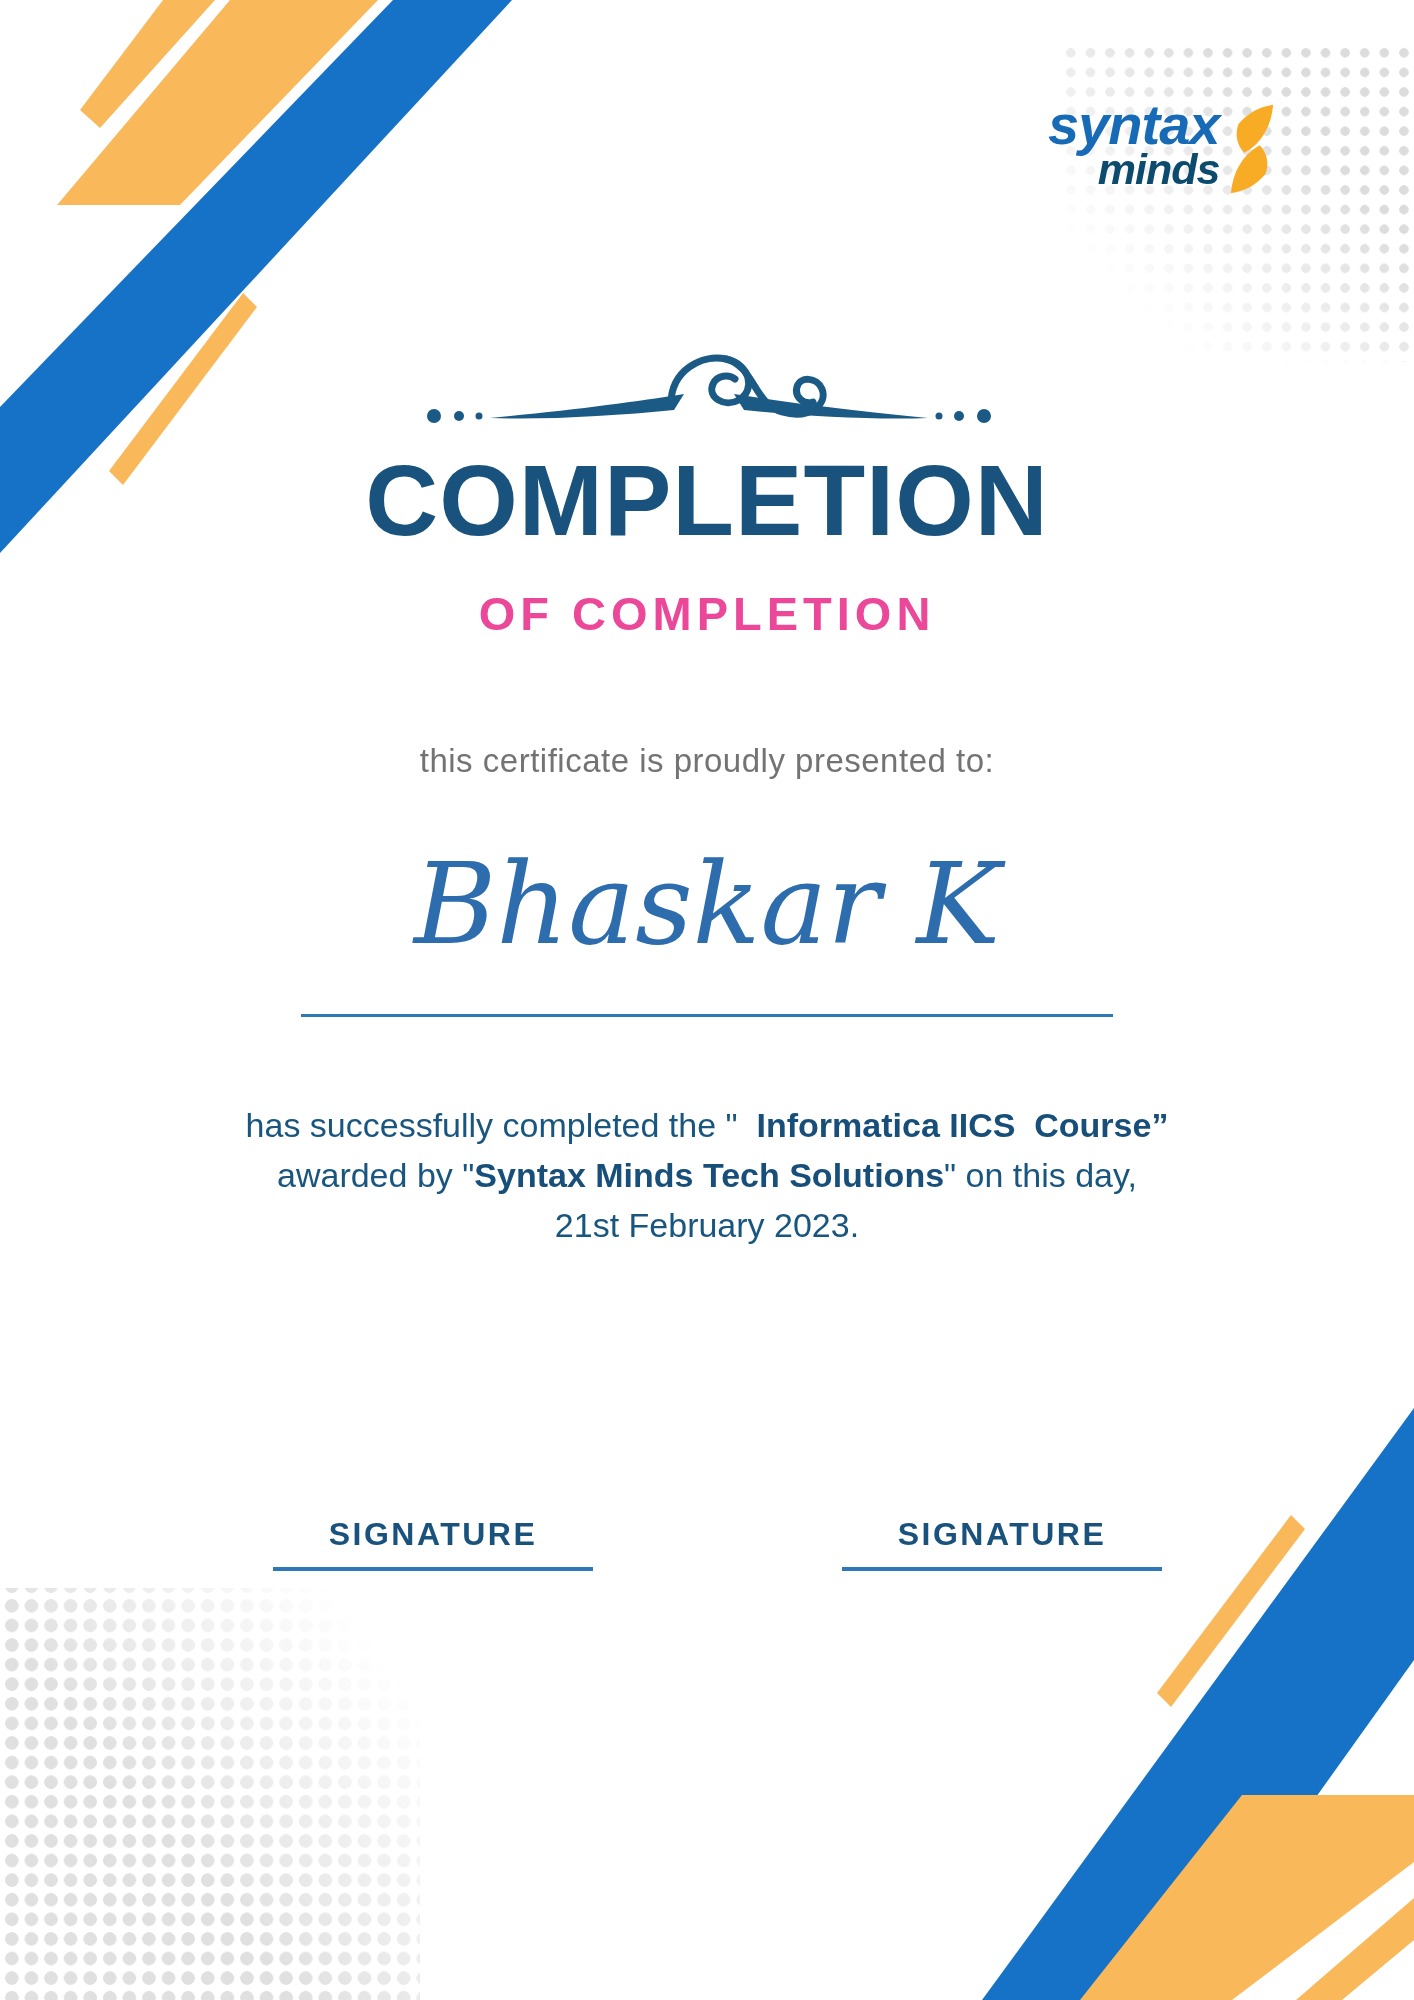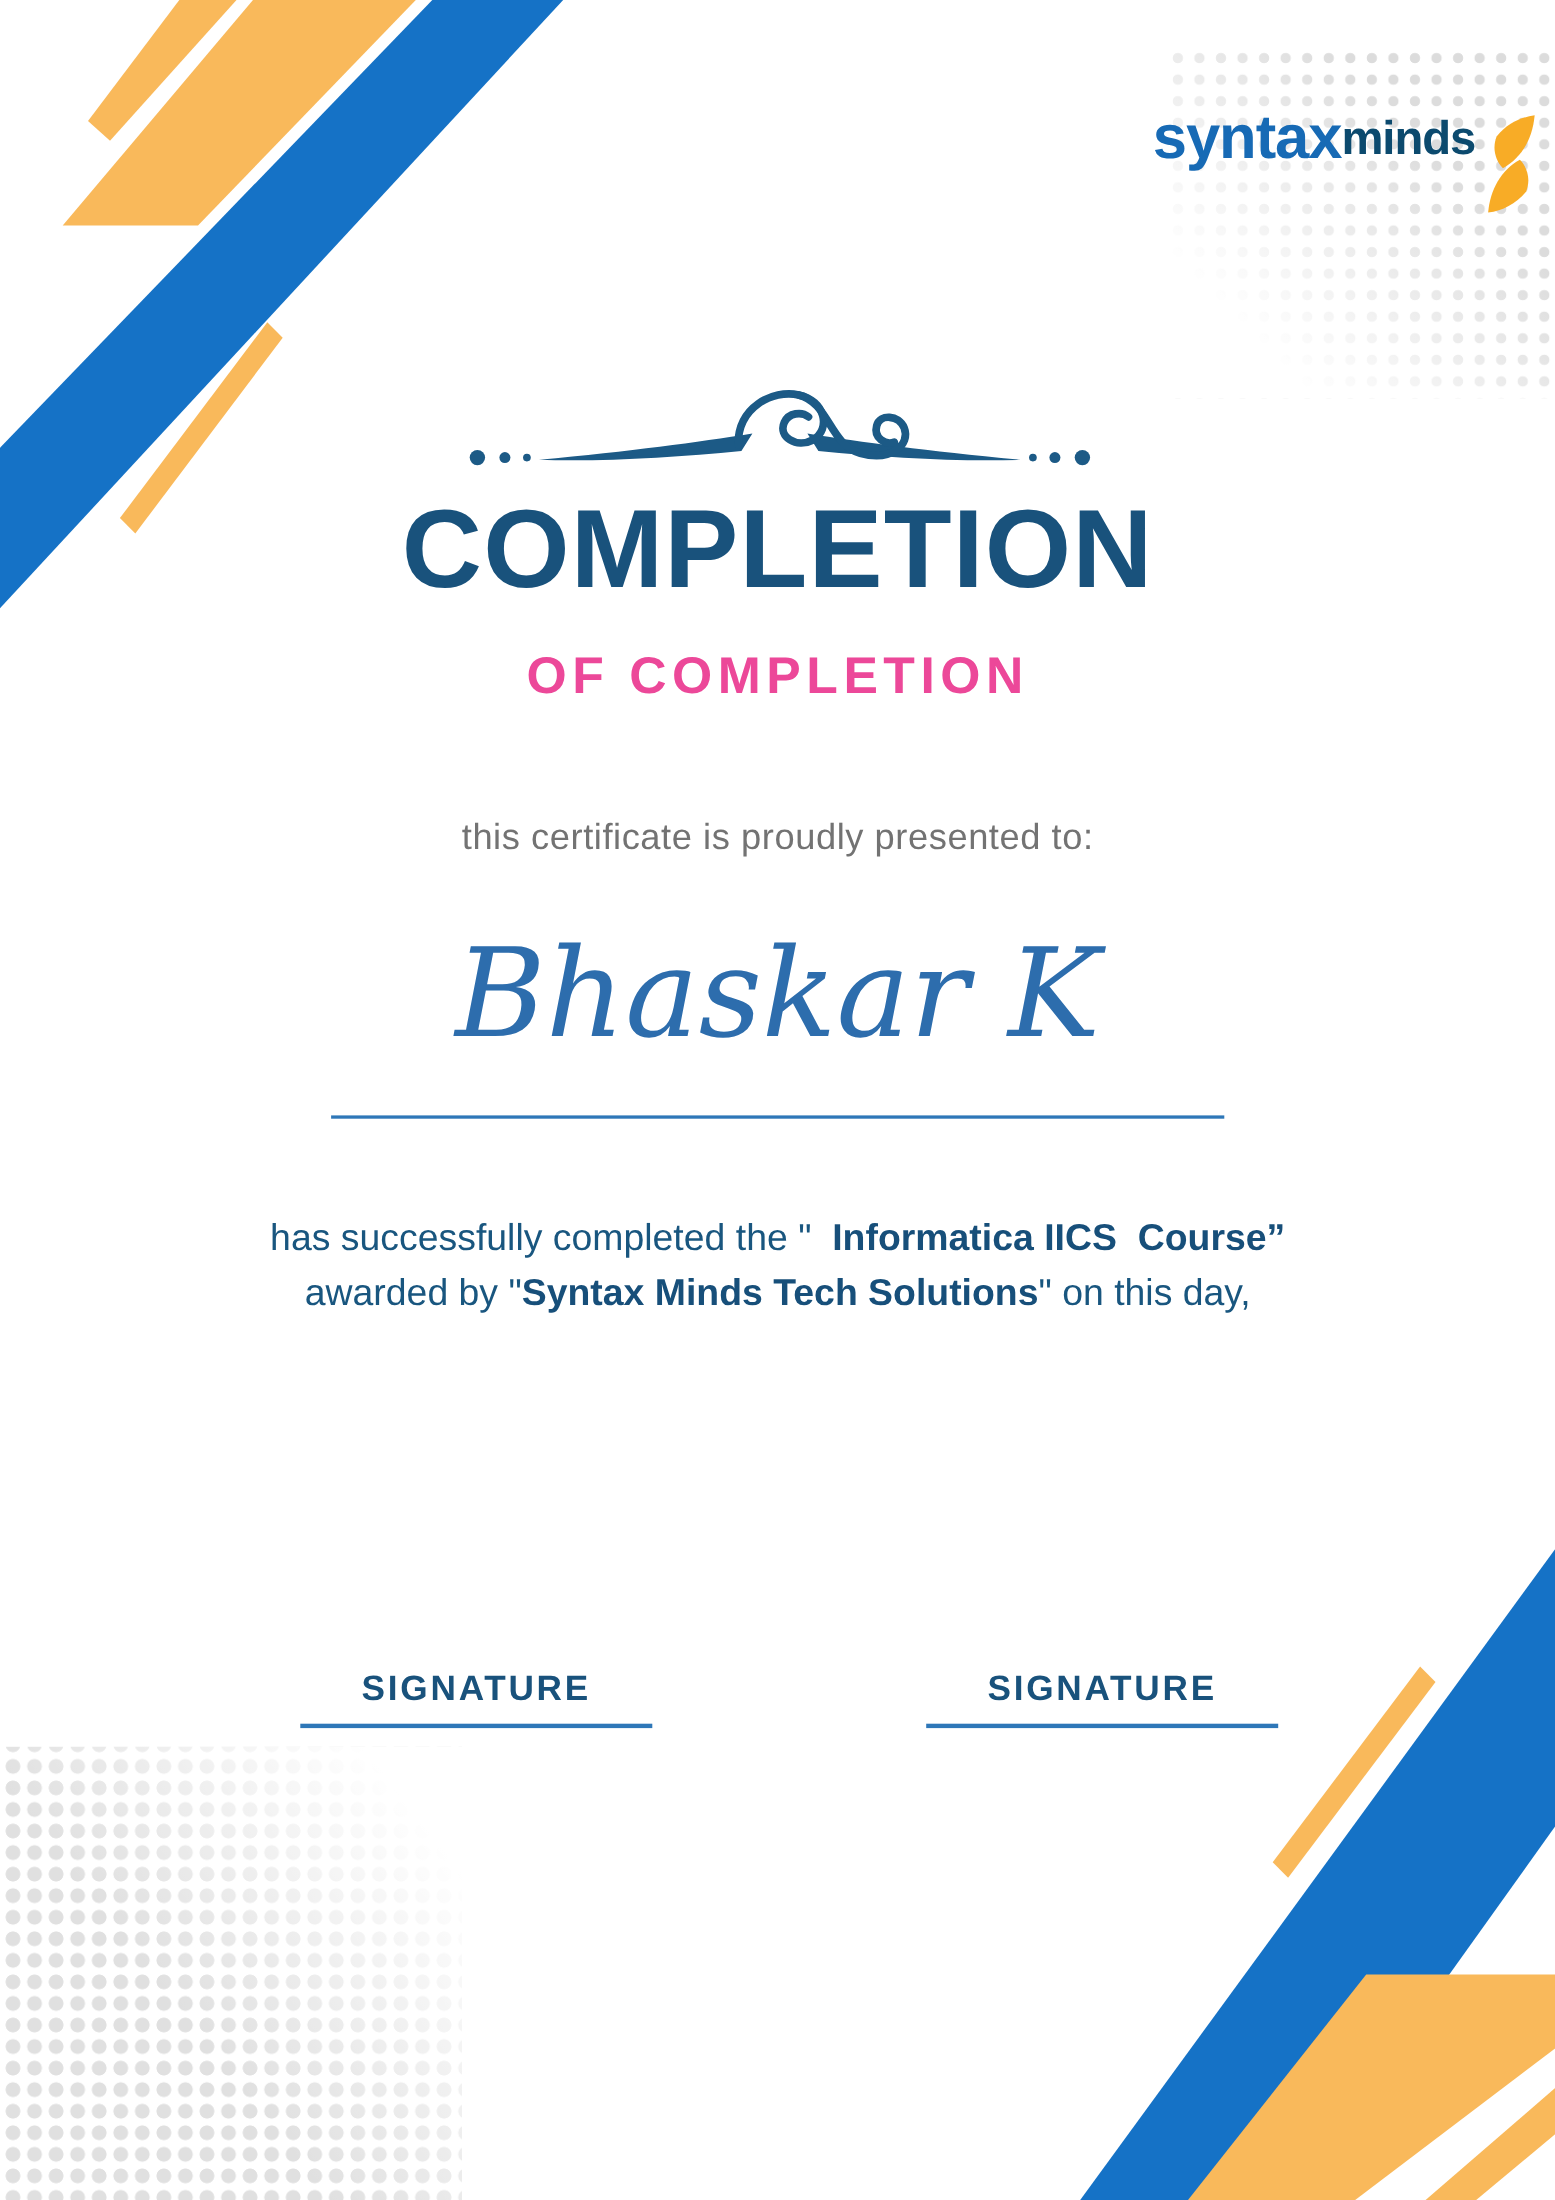--- a/index.html
+++ b/index.html
@@ -38,7 +38,7 @@
 
   
   .logo{left:1048px;top:102px;display:flex;align-items:flex-start;gap:8px;}
-  .logo-text{display:flex;flex-direction:row;align-items:flex-end;}
+  .logo-text{display:flex;flex-direction:column;align-items:flex-end;font-style:italic;}
   .logo-top{font-size:56px;font-weight:bold;color:#176ab5;letter-spacing:-1px;line-height:0.82;}
   .logo-bottom{font-size:43px;font-weight:bold;color:#0c4a6e;letter-spacing:-1px;line-height:1.0;}
   .logo-icon{width:50px;height:90px;margin-top:2px;}

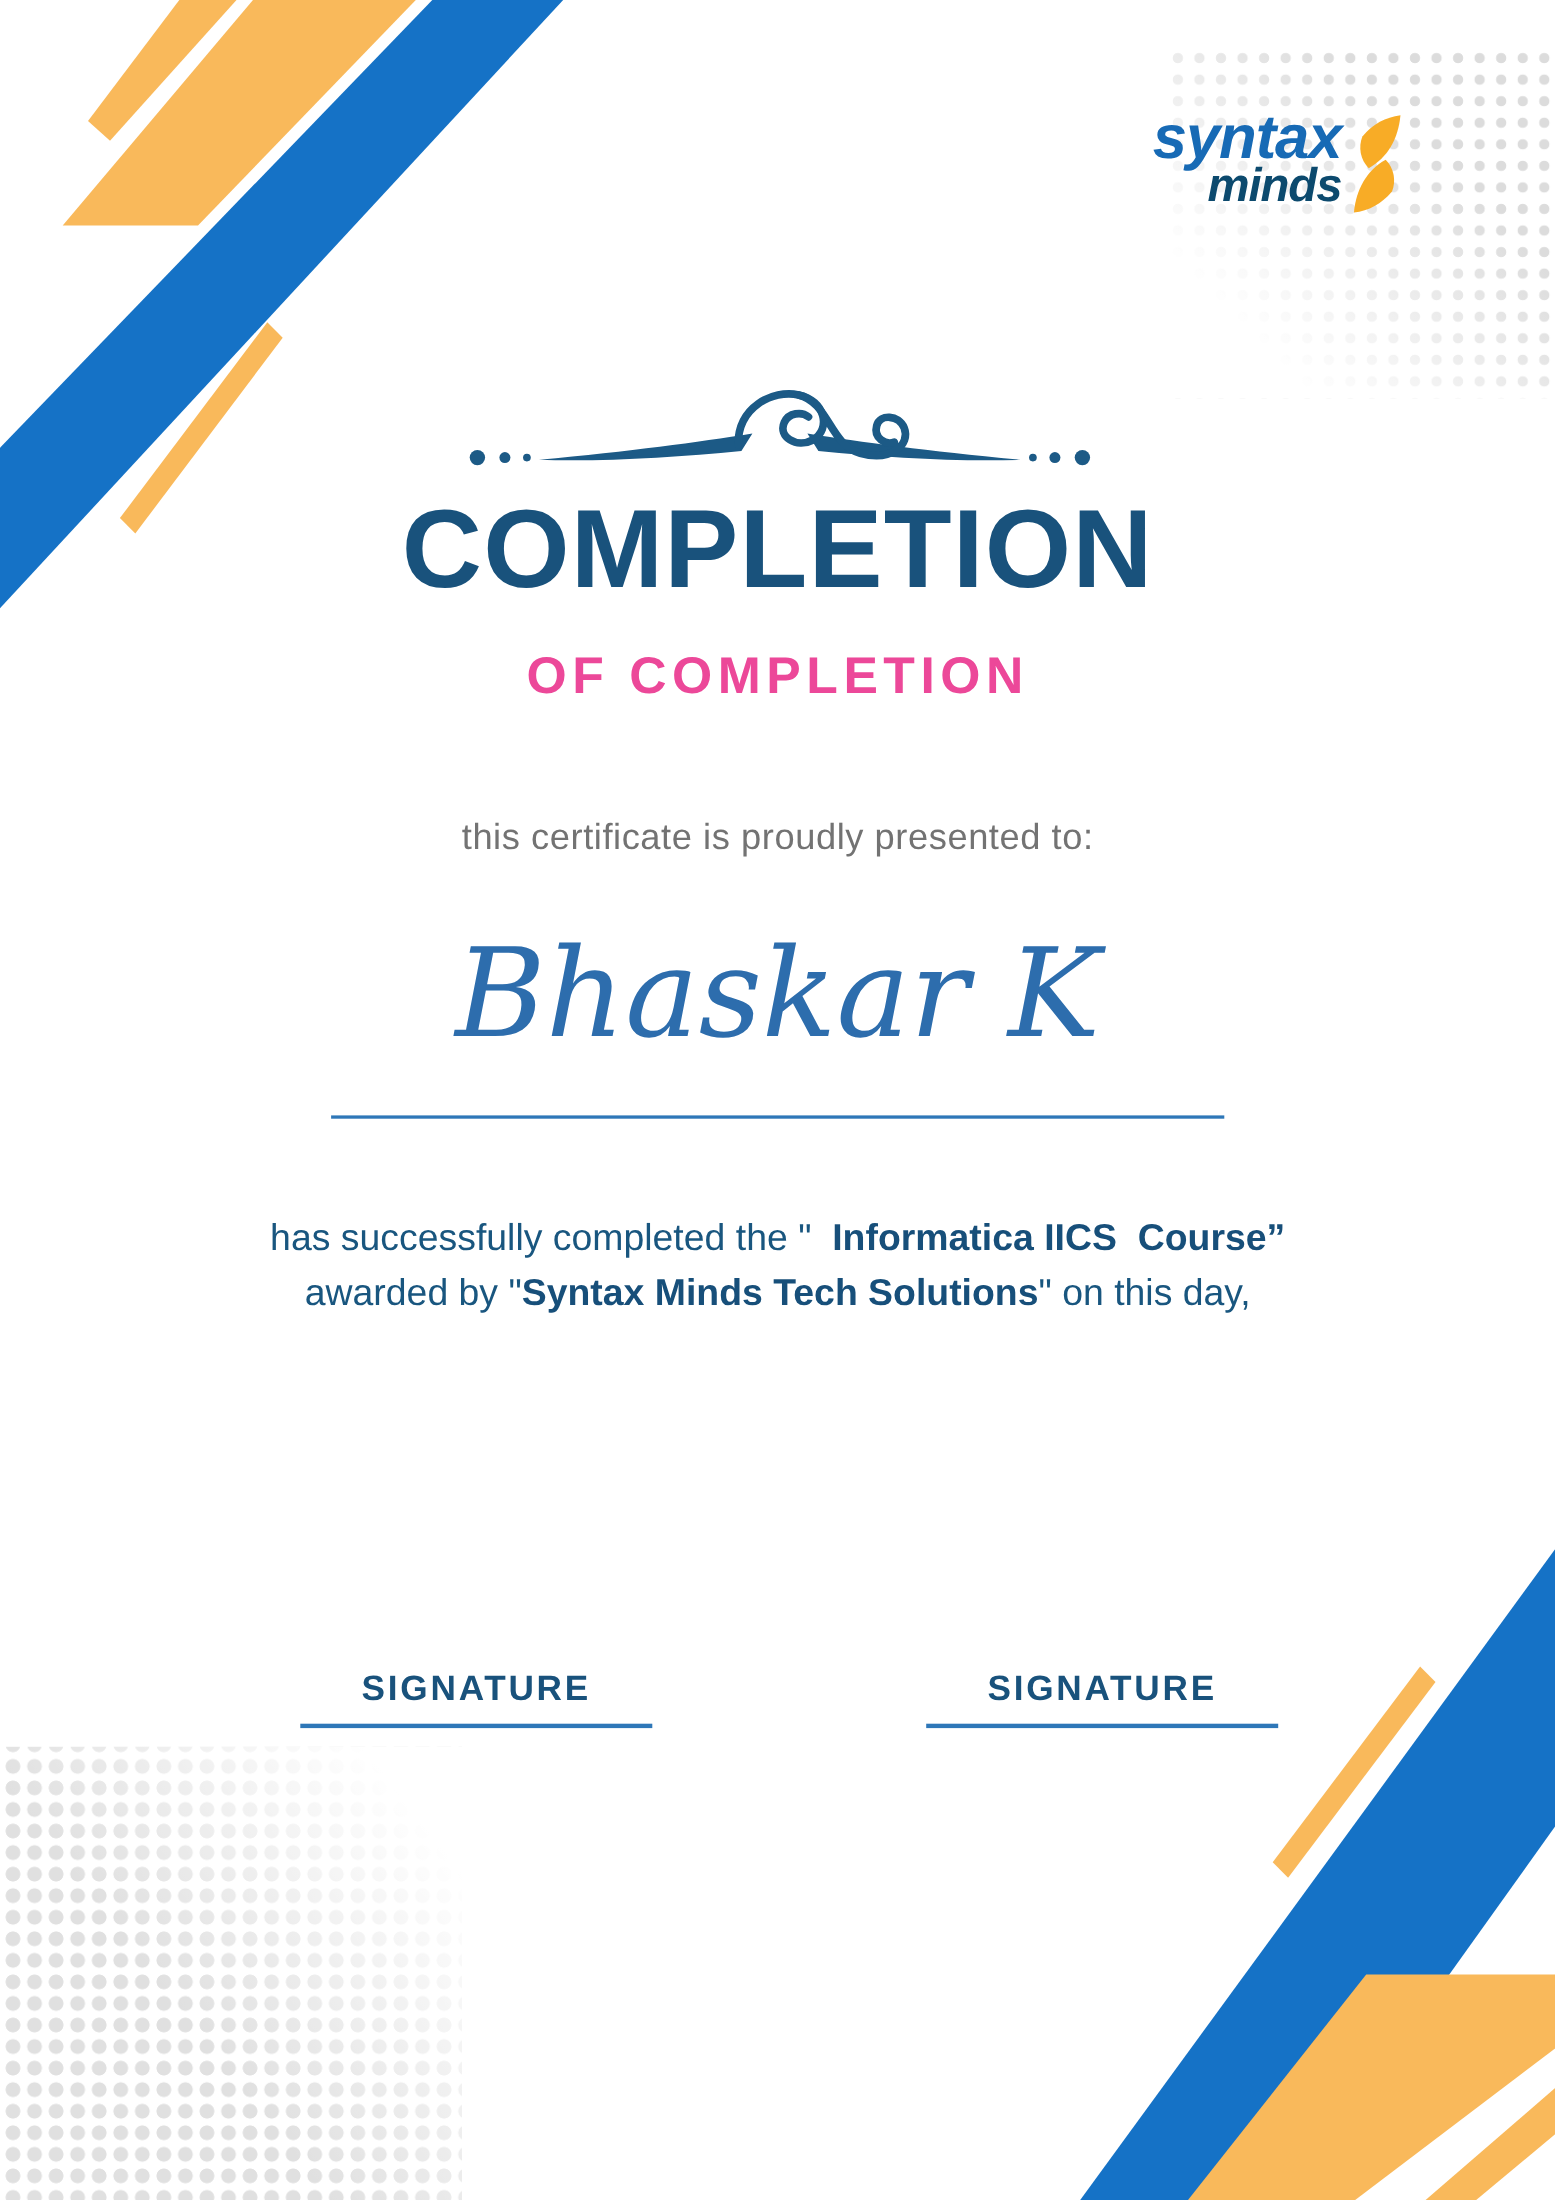--- a/index.html
+++ b/index.html
@@ -140,6 +140,7 @@
   <div class="abs body-text">
     <div class="line"><span>has successfully completed the "  </span><b>Informatica IICS  Course”</b></div>
     <div class="line"><span>awarded by "</span><b>Syntax Minds Tech Solutions</b><span>" on this day,</span></div>
+    <div class="line">21st February 2023.</div>
   </div>
 
   <div class="abs sig sig-1">

